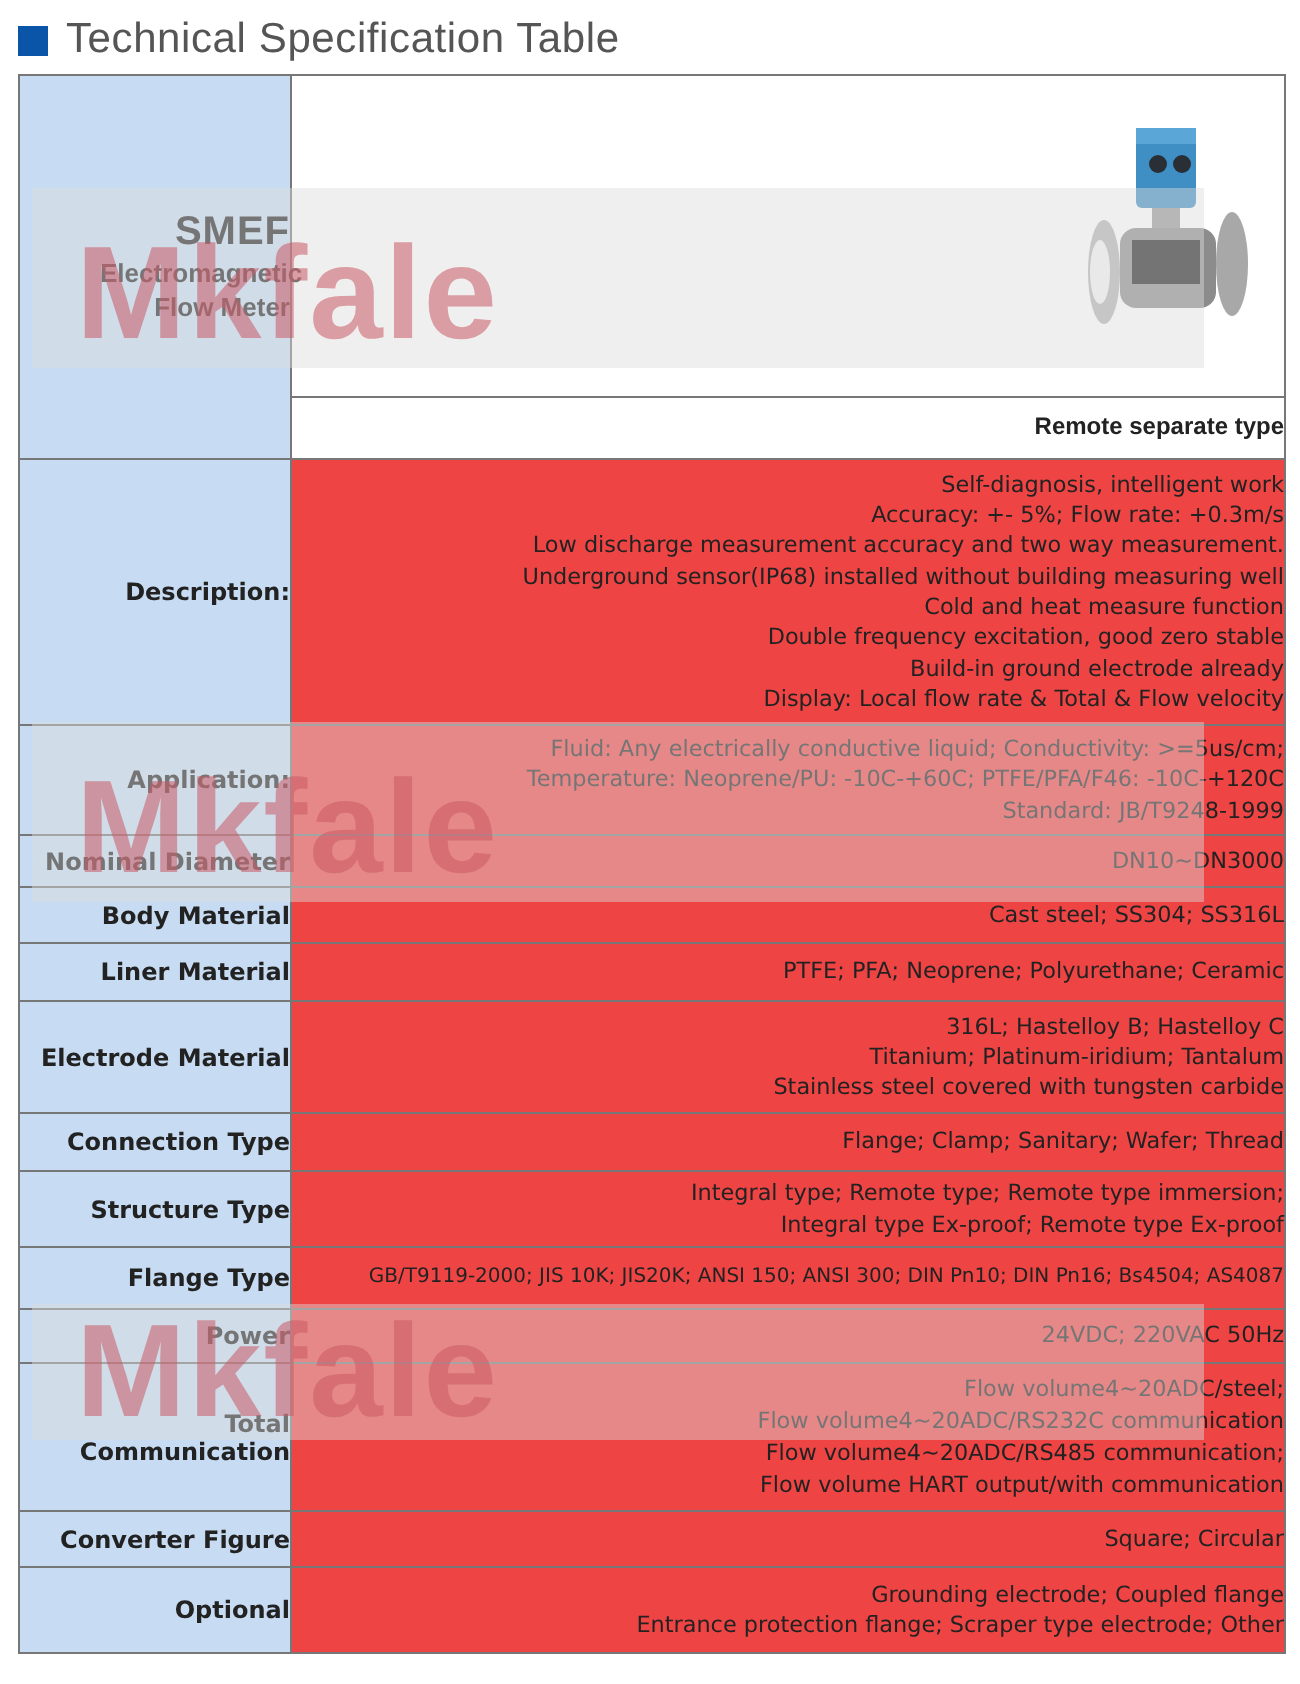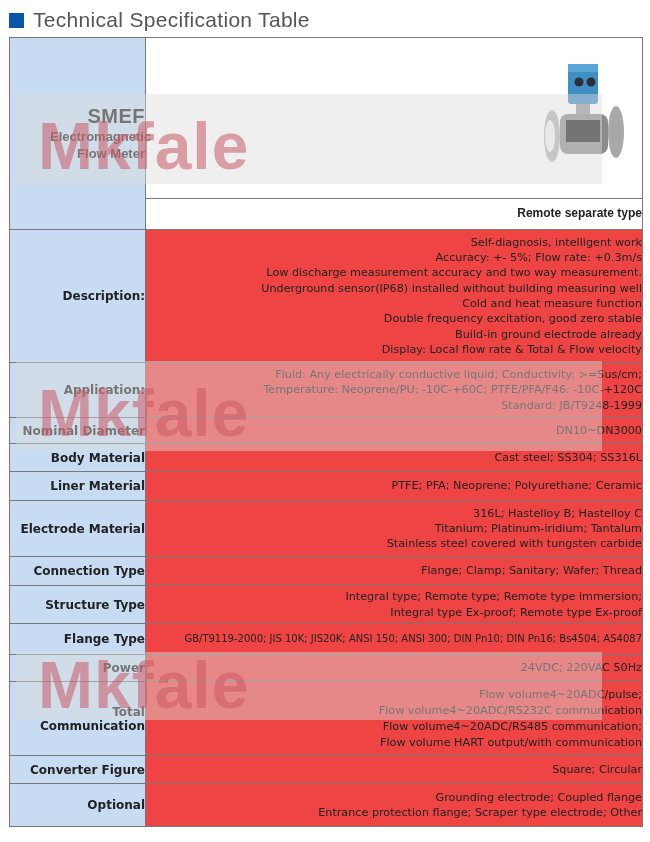--- a/index.html
+++ b/index.html
@@ -133,7 +133,7 @@
       <span class="line">Communication</span>
     </td>
     <td class="val">
-      <span class="line" style="line-height:16px;">Flow volume4~20ADC/pulse;</span>
+      <span class="line" style="line-height:16px;">Flow volume4~20ADC/steel;</span>
       <span class="line" style="line-height:16px;">Flow volume4~20ADC/RS232C communication</span>
       <span class="line" style="line-height:16px;">Flow volume4~20ADC/RS485 communication;</span>
       <span class="line" style="line-height:16px;">Flow volume HART output/with communication</span>

